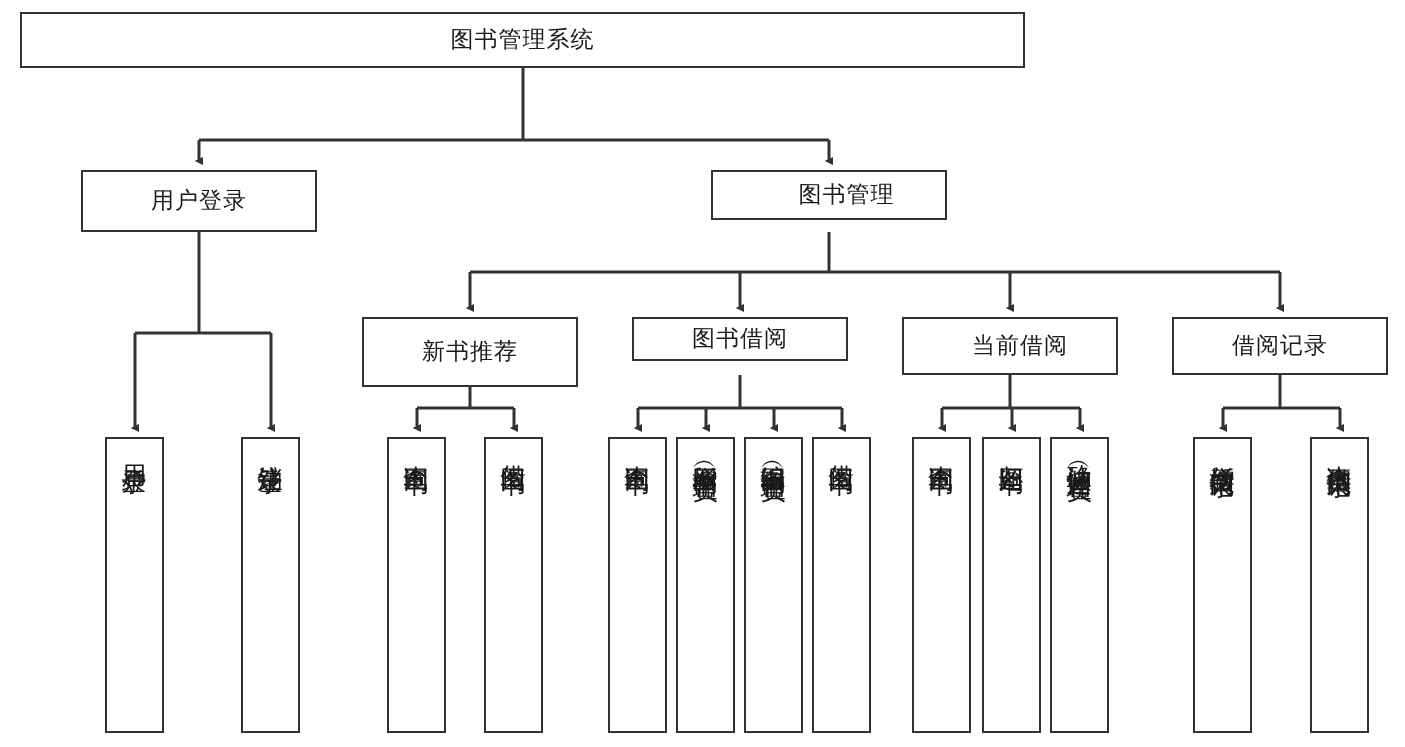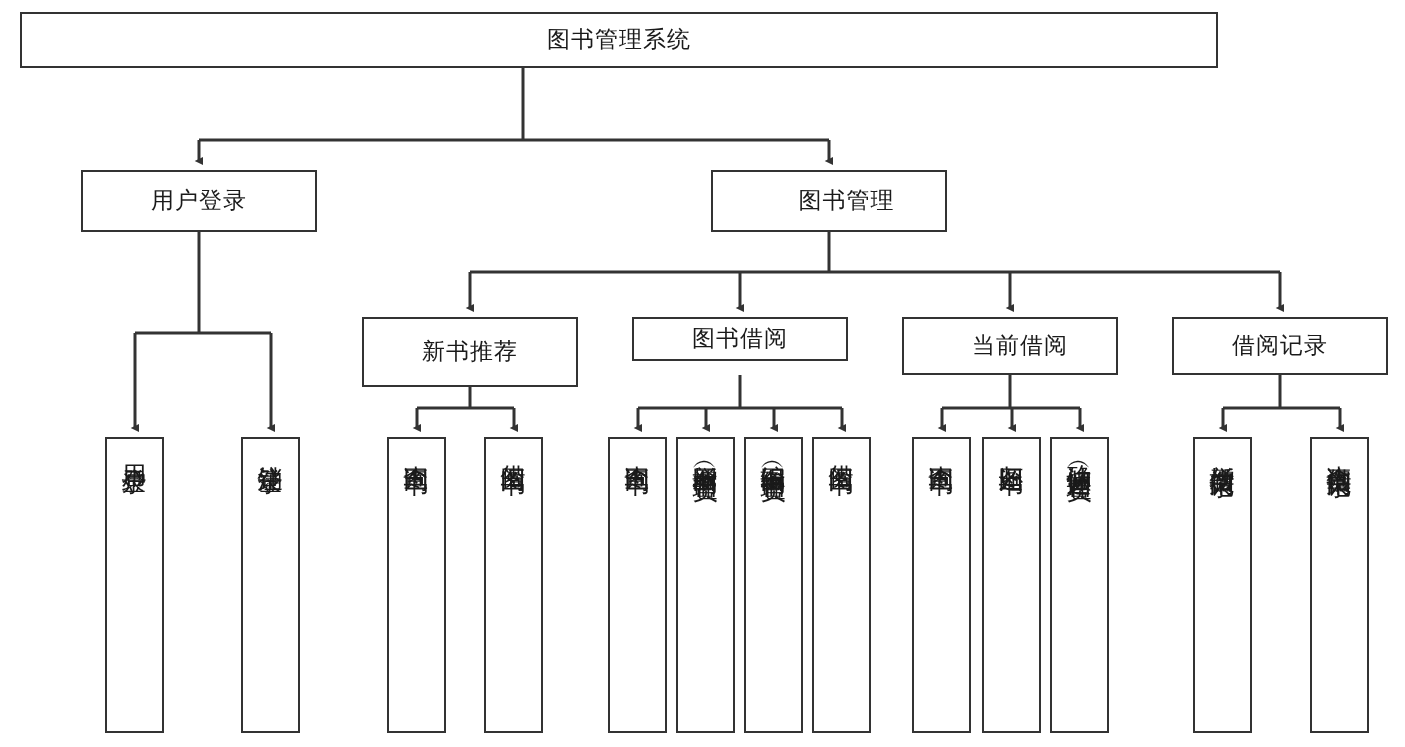--- a/index.html
+++ b/index.html
@@ -109,7 +109,7 @@
   </svg>
 
   <div id="node-layer">
-      <div class="node-box node-h" style="left: 20px; top: 12px; width: 1198px; height: 56px;">
+      <div class="node-box node-h" style="left: 20px; top: 12px; width: 1005px; height: 56px;">
         <span class="node-label">图书管理系统</span>
       </div>
       <div class="node-box node-h" style="left: 81px; top: 170px; width: 236px; height: 62px;">

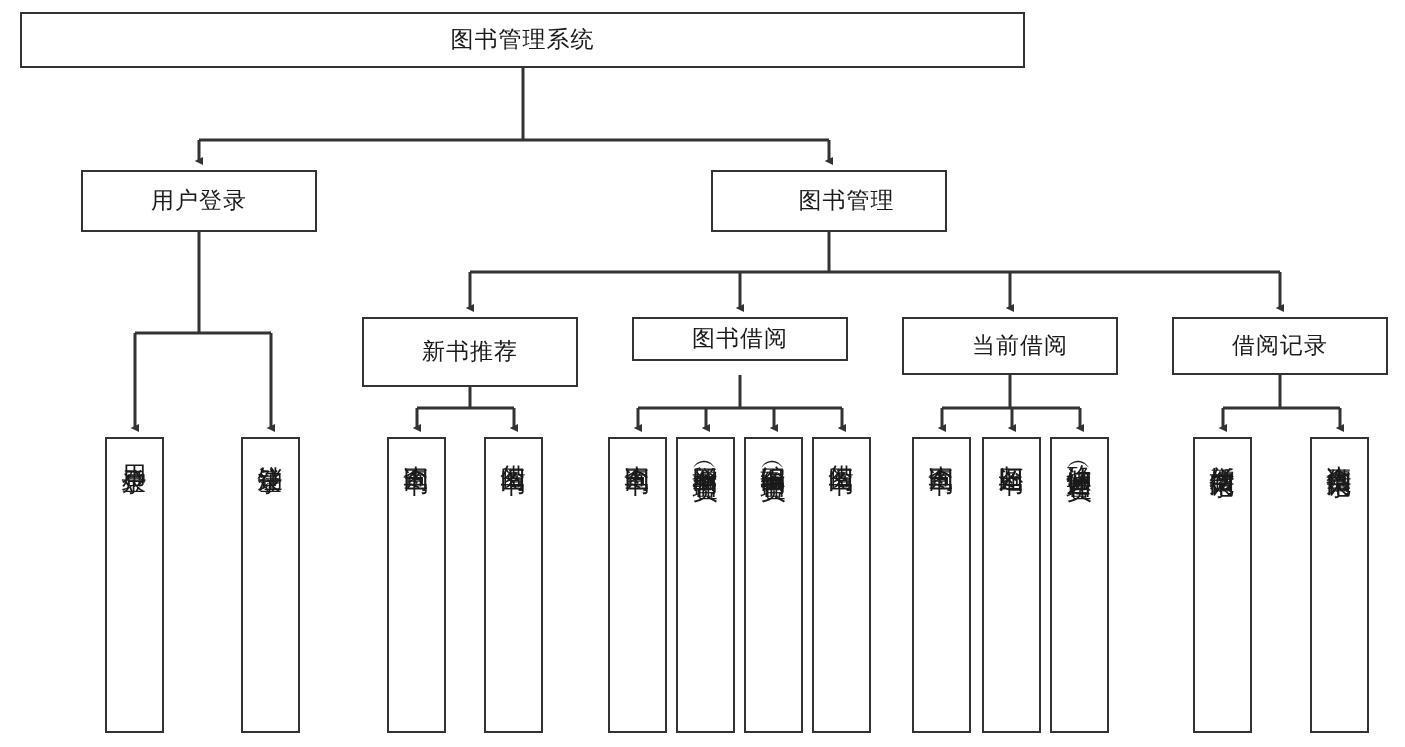--- a/index.html
+++ b/index.html
@@ -115,7 +115,7 @@
       <div class="node-box node-h" style="left: 81px; top: 170px; width: 236px; height: 62px;">
         <span class="node-label">用户登录</span>
       </div>
-      <div class="node-box node-h" style="left: 711px; top: 170px; width: 236px; height: 62px; padding-left: 35px;">
+      <div class="node-box node-h" style="left: 711px; top: 170px; width: 236px; height: 50px; padding-left: 35px;">
         <span class="node-label">图书管理</span>
       </div>
       <div class="node-box node-h" style="left: 362px; top: 317px; width: 216px; height: 70px;">

